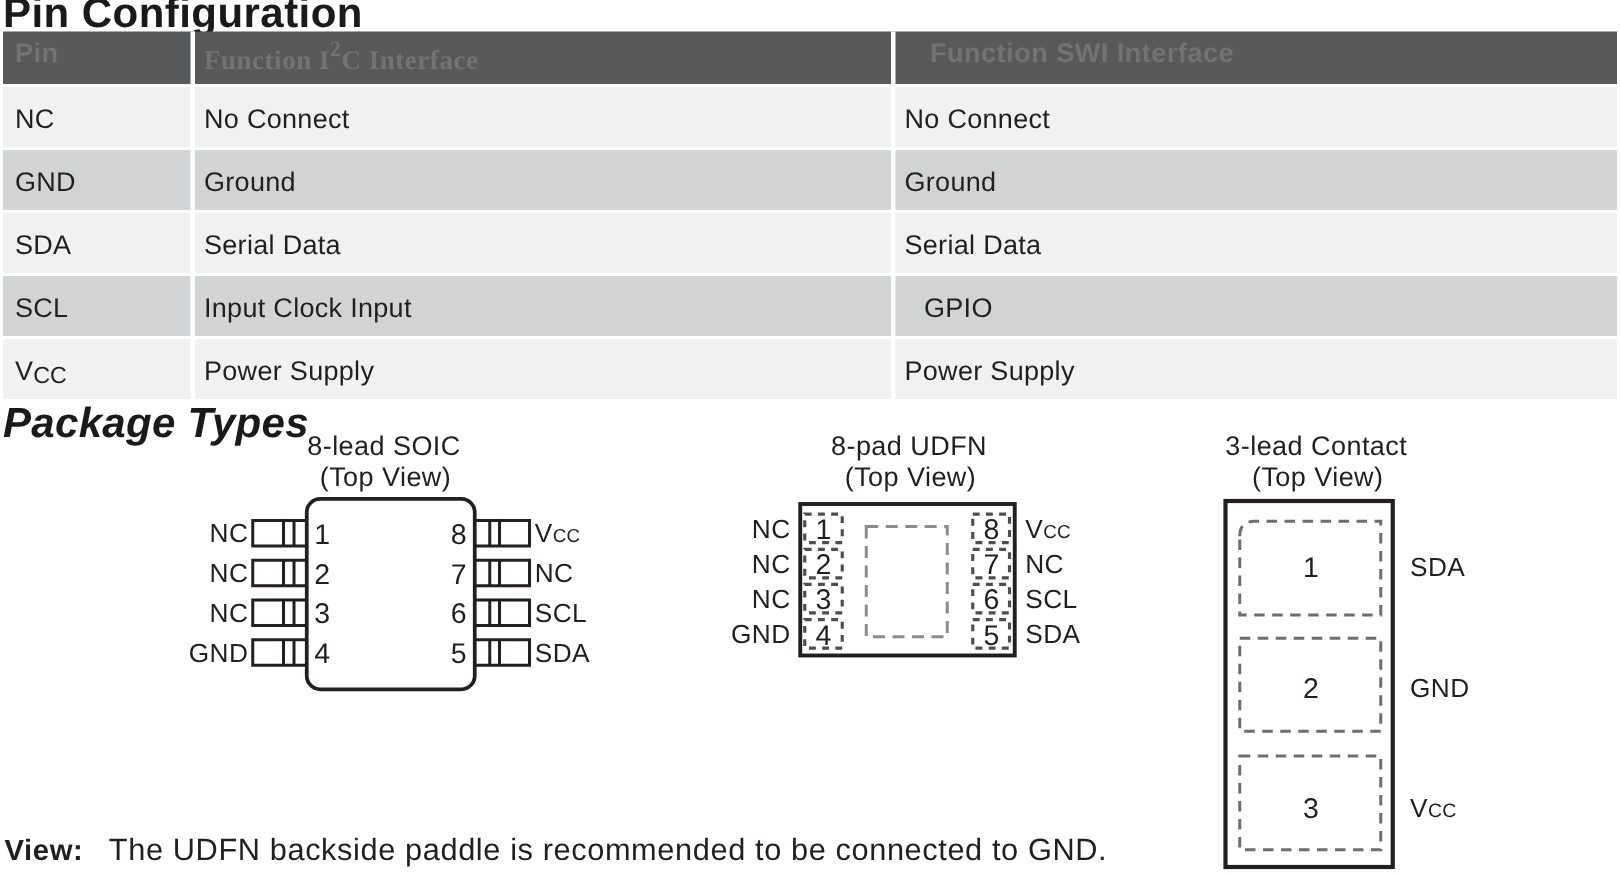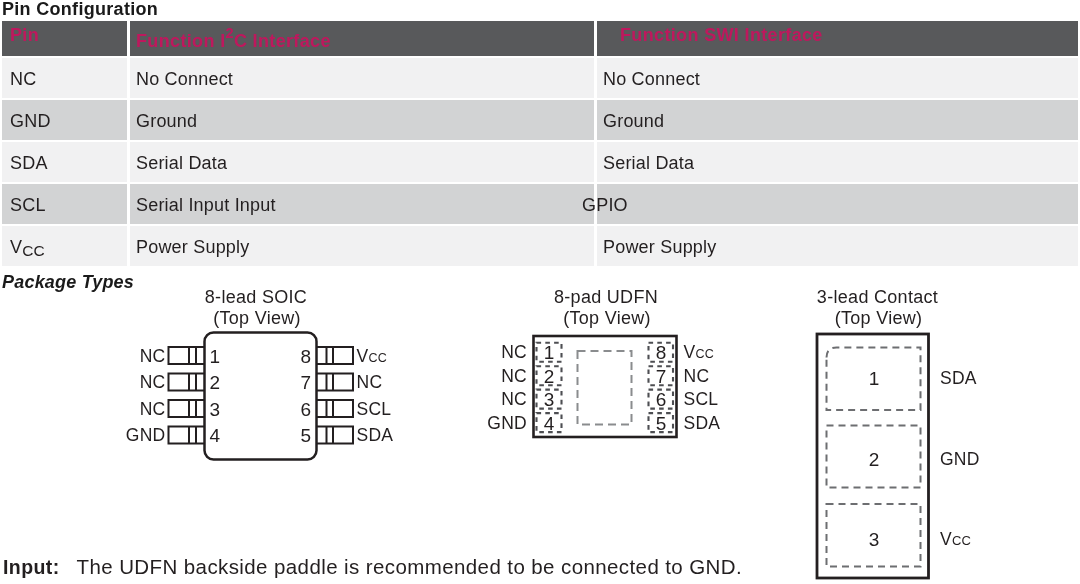--- a/index.html
+++ b/index.html
@@ -6,7 +6,7 @@
   html,body { width:1080px; height:584px; background:#ffffff; overflow:hidden; }
   body { position:relative; font-family:"Liberation Sans", sans-serif; color:#231f20; }
   .abs { position:absolute; }
-  .hd { font-weight:bold; font-size:18px; color:#1a1a1a; letter-spacing:0.3px; line-height:20px; }
+  .hd { font-weight:bold; font-size:28px; color:#1a1a1a; letter-spacing:0.3px; line-height:20px; }
   .cell { position:absolute; font-size:18px; line-height:18px; letter-spacing:0.2px; white-space:nowrap; }
   .hcell { position:absolute; font-size:18px; line-height:18px; letter-spacing:0.35px; font-weight:bold; color:#be185d; white-space:nowrap; }
   sup.i2c { font-size:14.5px; position:relative; top:-2px; }

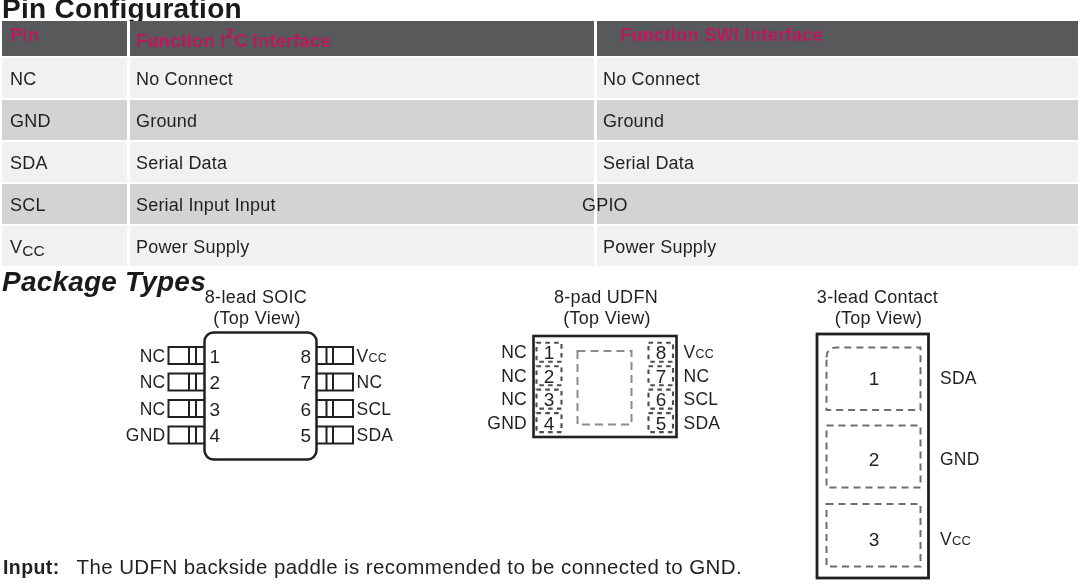--- a/index.html
+++ b/index.html
@@ -8,7 +8,7 @@
   .abs { position:absolute; }
   .hd { font-weight:bold; font-size:28px; color:#1a1a1a; letter-spacing:0.3px; line-height:20px; }
   .cell { position:absolute; font-size:18px; line-height:18px; letter-spacing:0.2px; white-space:nowrap; }
-  .hcell { position:absolute; font-size:18px; line-height:18px; letter-spacing:0.35px; font-weight:bold; color:#be185d; white-space:nowrap; }
+  .hcell { position:absolute; font-size:18px; line-height:18px; letter-spacing:0.35px; font-weight:bold; color:#737373; white-space:nowrap; }
   sup.i2c { font-size:14.5px; position:relative; top:-2px; }
 </style>
 </head>

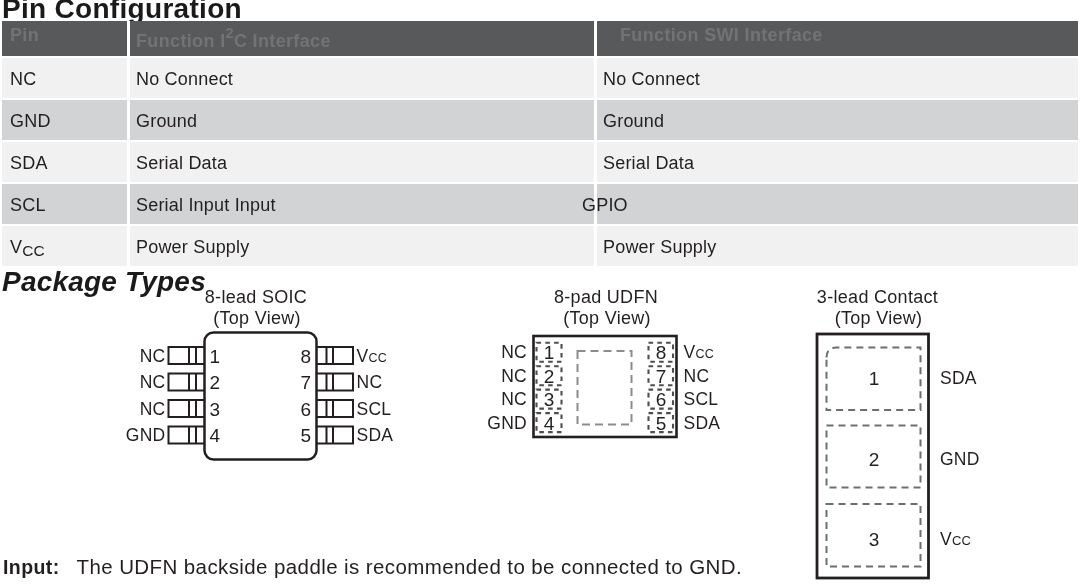--- a/index.html
+++ b/index.html
@@ -27,7 +27,7 @@
 <div class="abs" style="left:594px; top:21px; width:3px; height:245px; background:#ffffff;"></div>
 
 <div class="hcell" style="left:10px;  top:25.5px;">Pin</div>
-<div class="hcell" style="left:136px; top:25.5px;">Function I<sup class="i2c">2</sup>C Interface</div>
+<div class="hcell" style="left:136px; top:25.5px;font-family:Liberation Serif, serif;">Function I<sup class="i2c">2</sup>C Interface</div>
 <div class="hcell" style="left:620px; top:25.5px;">Function SWI Interface</div>
 
 <div class="cell" style="left:10px;  top:69.8px;">NC</div>

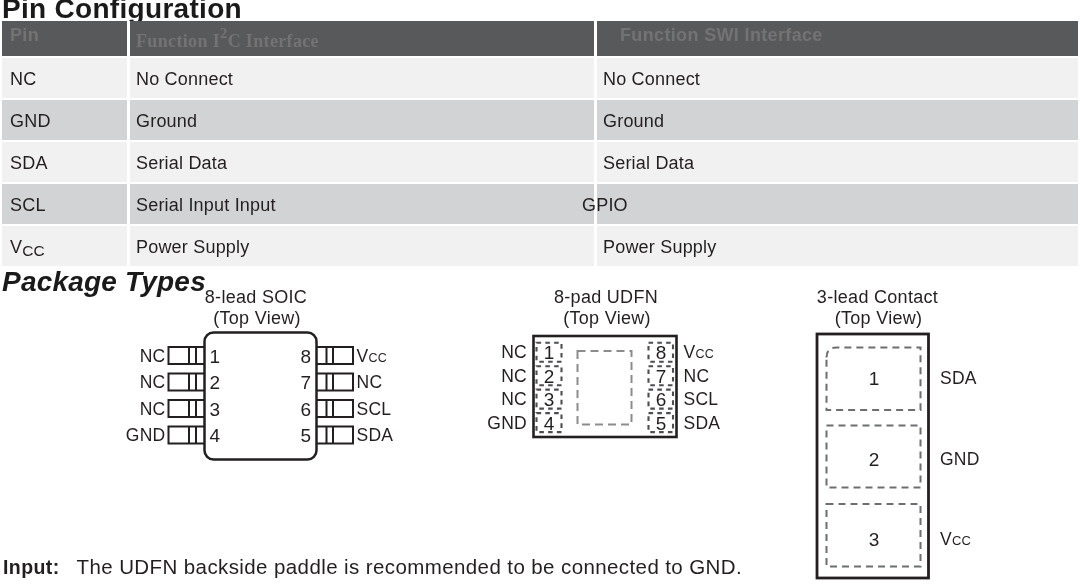--- a/index.html
+++ b/index.html
@@ -43,7 +43,7 @@
 <div class="cell" style="left:603px; top:153.8px;">Serial Data</div>
 
 <div class="cell" style="left:10px;  top:195.8px;">SCL</div>
-<div class="cell" style="left:136px; top:195.8px;">Serial Input Input</div>
+<div class="cell" style="left:136px; top:195.8px;">Input Clock Input</div>
 <div class="cell" style="left:582px; top:195.8px;">GPIO</div>
 
 <div class="cell" style="left:10px;  top:237.8px;">V<span style="font-size:15.5px; vertical-align:-2.5px; letter-spacing:0;">CC</span></div>

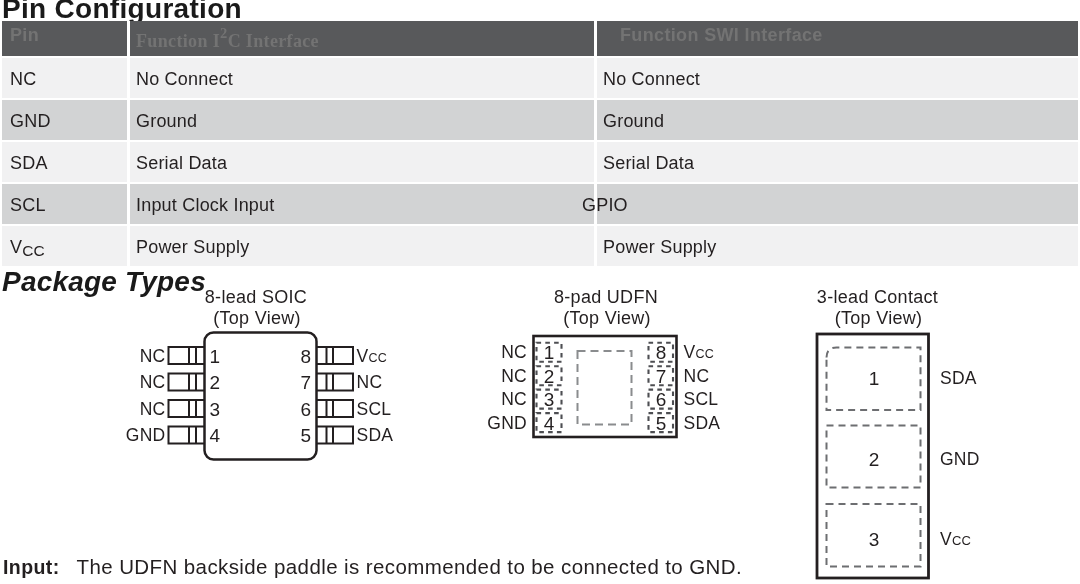--- a/index.html
+++ b/index.html
@@ -44,7 +44,7 @@
 
 <div class="cell" style="left:10px;  top:195.8px;">SCL</div>
 <div class="cell" style="left:136px; top:195.8px;">Input Clock Input</div>
-<div class="cell" style="left:582px; top:195.8px;">GPIO</div>
+<div class="cell" style="left:616px; top:195.8px;">GPIO</div>
 
 <div class="cell" style="left:10px;  top:237.8px;">V<span style="font-size:15.5px; vertical-align:-2.5px; letter-spacing:0;">CC</span></div>
 <div class="cell" style="left:136px; top:237.8px;">Power Supply</div>

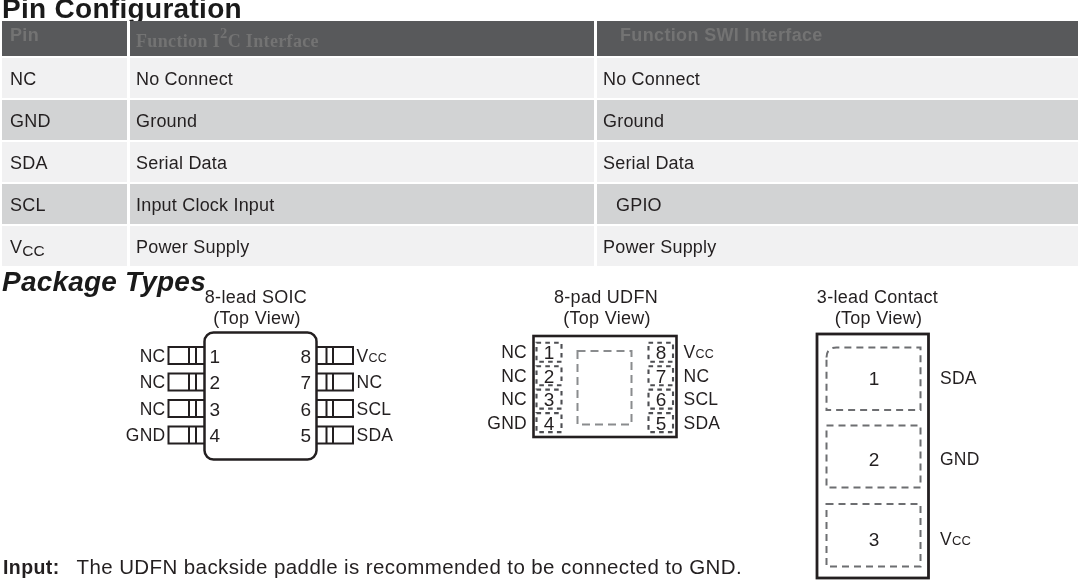--- a/index.html
+++ b/index.html
@@ -166,6 +166,6 @@
   </g>
 </svg>
 
-<div class="abs" style="left:3px; top:557px; font-size:20.5px; line-height:20.5px; letter-spacing:0.4px;"><span style="font-weight:bold; font-size:19.5px;">Input:</span><span style="display:inline-block; width:17px;"></span>The UDFN backside paddle is recommended to be connected to GND.</div>
+<div class="abs" style="left:3px; top:557px; font-size:20.5px; line-height:20.5px; letter-spacing:0.4px;"><span style="font-weight:bold; font-size:19.5px;">View:</span><span style="display:inline-block; width:17px;"></span>The UDFN backside paddle is recommended to be connected to GND.</div>
 
 </body></html>

